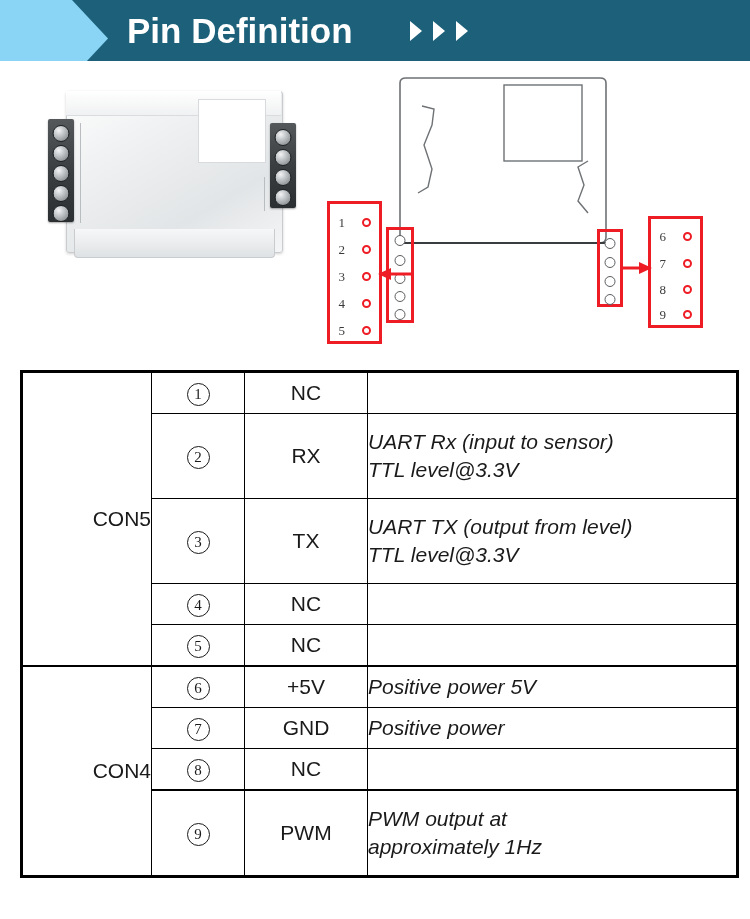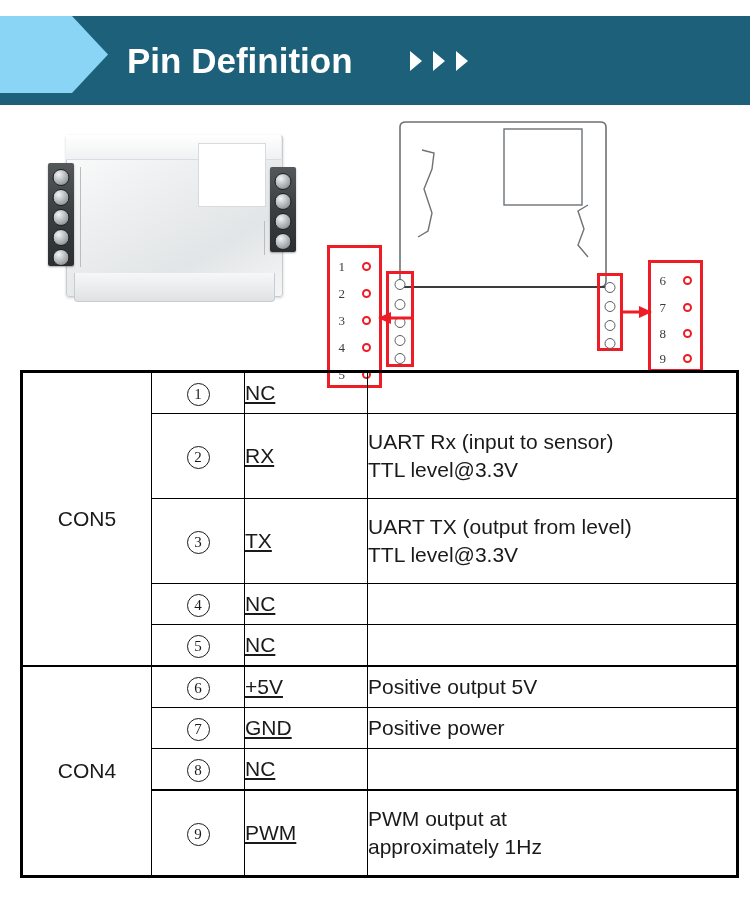--- a/index.html
+++ b/index.html
@@ -19,10 +19,9 @@
   .banner {
     position: relative;
     width: 750px;
-    height: 89px;
+    height: 61px;
     background: #1c6079;
     overflow: hidden;
-    margin-top: 16px;
   }
   .banner-arrow {
     position: absolute;

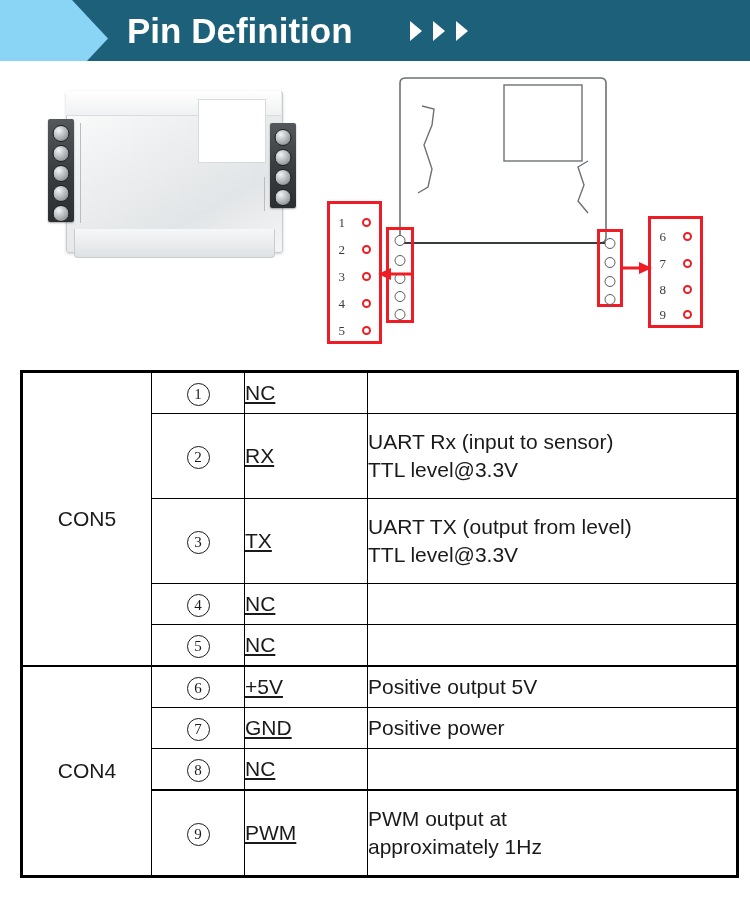--- a/index.html
+++ b/index.html
@@ -272,8 +272,7 @@
   }
   td.col-sig {
     width: 122px;
-    text-align: left;
-    text-decoration: underline;
+    text-align: center;
   }
   td.col-desc {
     width: 368px;

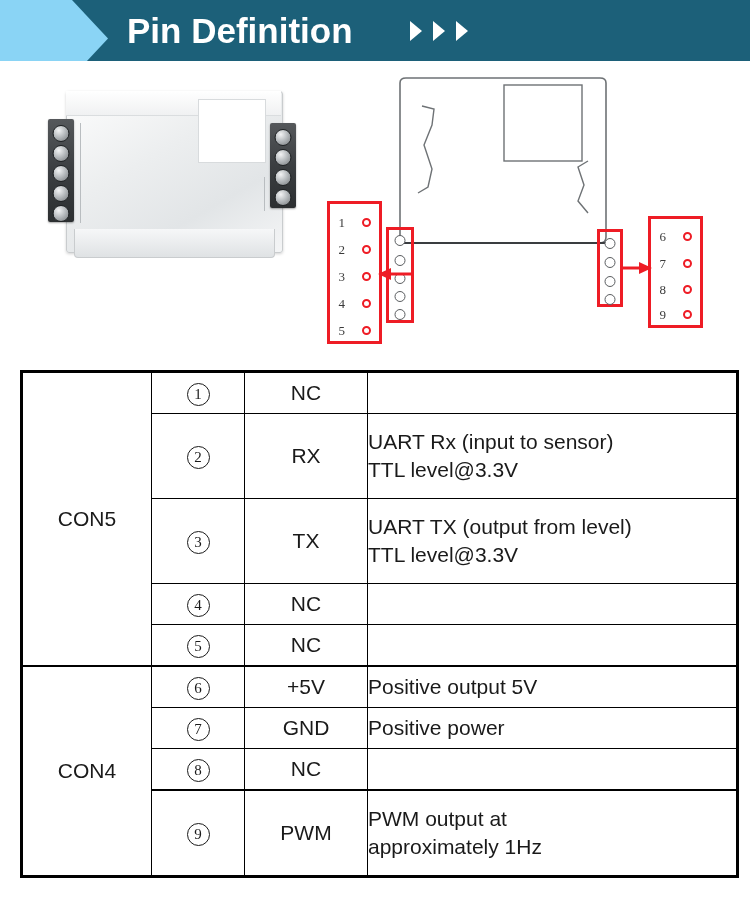--- a/index.html
+++ b/index.html
@@ -295,7 +295,7 @@
     color: #1a1a1a;
     box-sizing: border-box;
   }
-  .desc-line { display: block; white-space: nowrap; }
+  .desc-line { display: block; white-space: nowrap; font-style: italic; }
   .divider-thick { border-top: 2.5px solid #000 !important; }
 </style>
 </head>

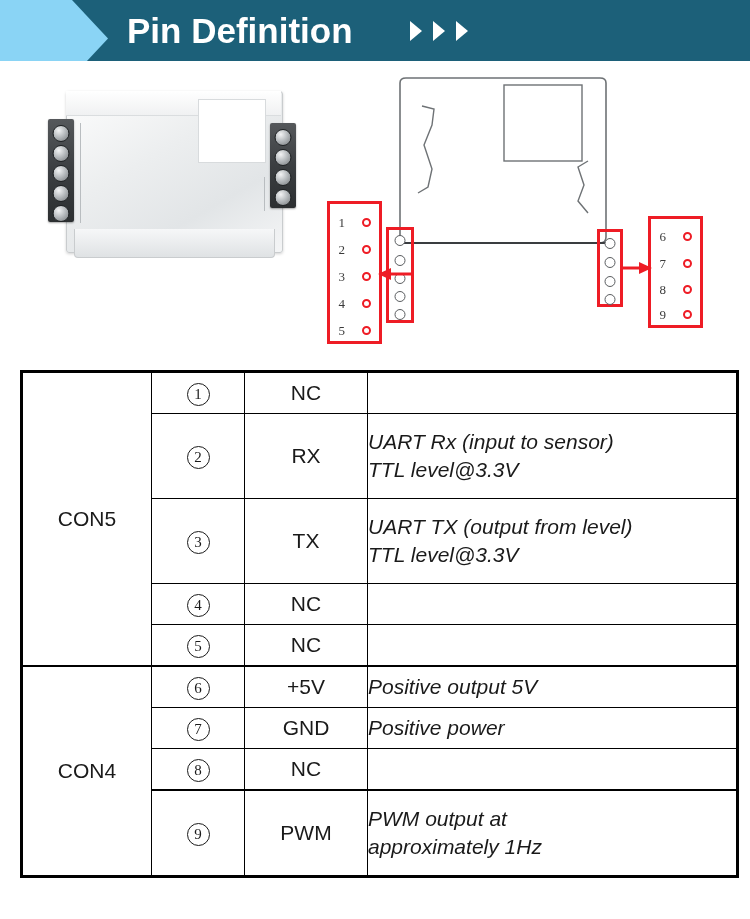--- a/index.html
+++ b/index.html
@@ -263,7 +263,7 @@
   }
   td.col-con {
     width: 128px;
-    text-align: center;
+    text-align: right;
     font-size: 21px;
   }
   td.col-num {

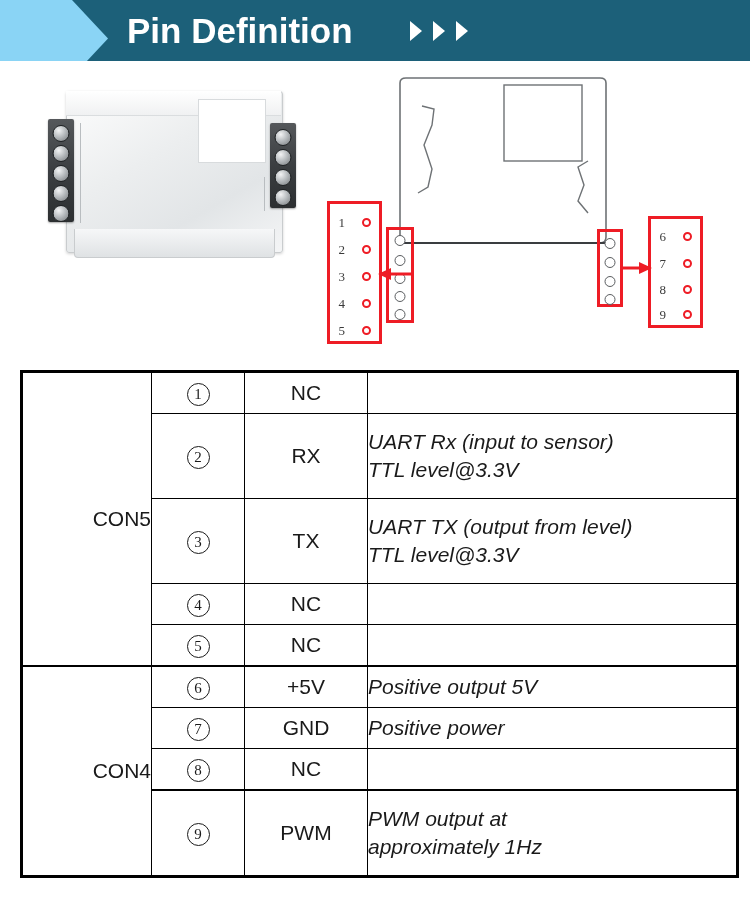--- a/index.html
+++ b/index.html
@@ -474,7 +474,7 @@
         </td>
         <td class="col-sig divider-thick">+5V</td>
         <td class="col-desc divider-thick">
-          <span class="desc-line">Positive output 5V</span>
+          <span class="desc-line">Positive power 5V</span>
         </td>
       </tr>
 

